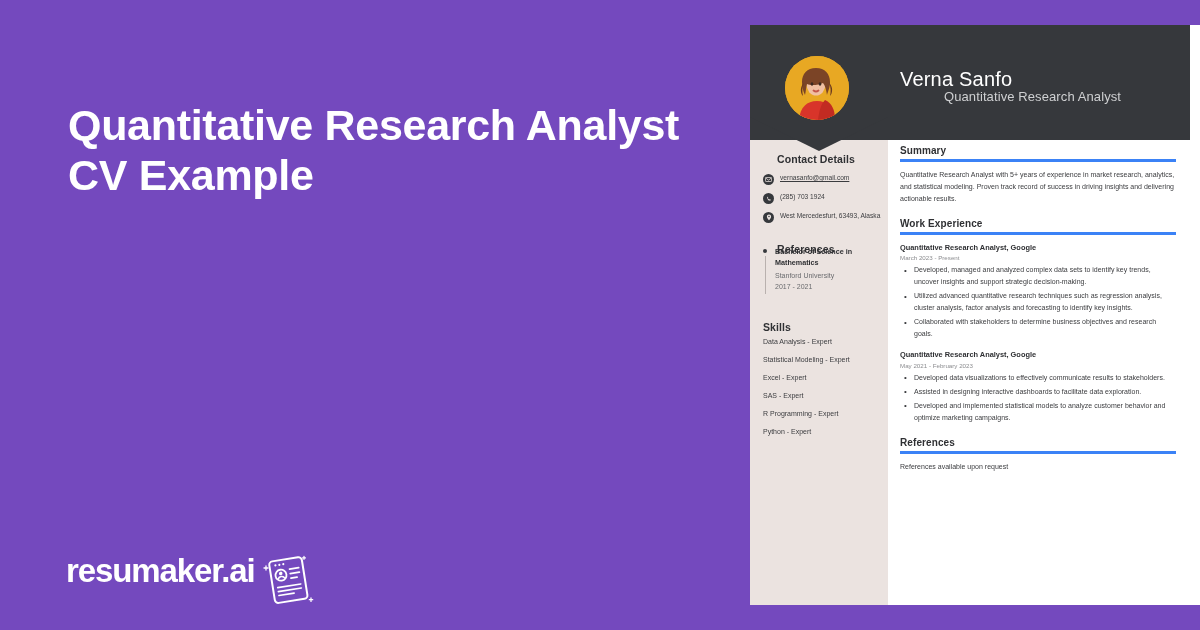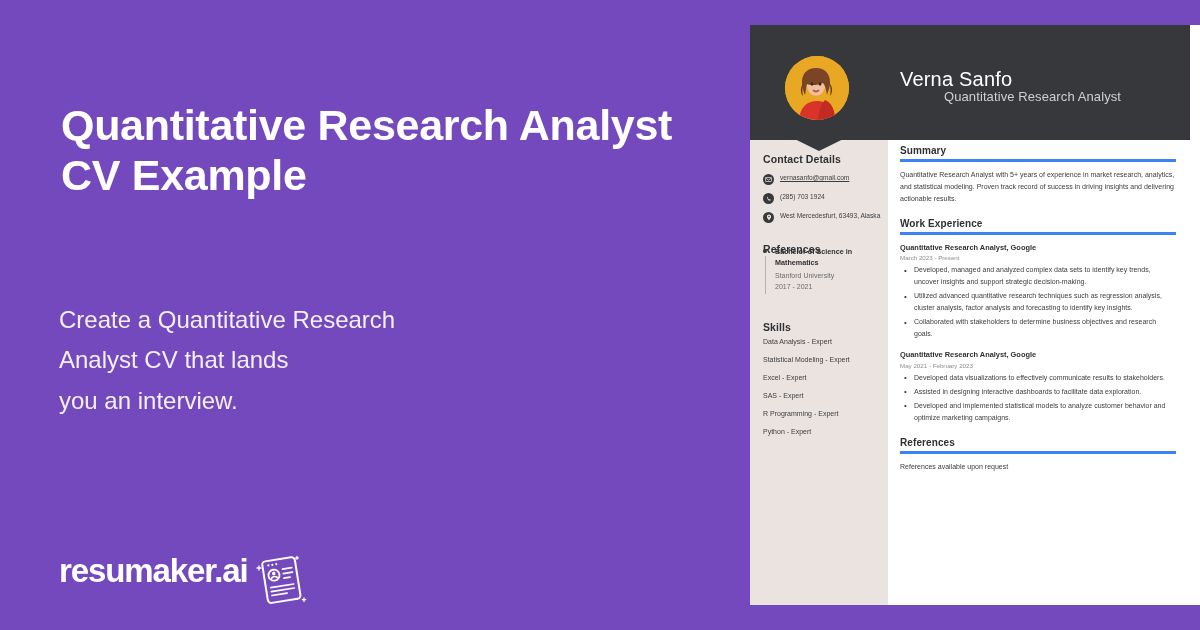--- a/index.html
+++ b/index.html
@@ -12,7 +12,7 @@
   }
 
   
-  .promo { position:absolute; left:5px; top:0; width:750px; height:630px; }
+  .promo { position:absolute; left:12px; top:0; width:750px; height:630px; }
 
   .promo-title {
     position:absolute; left:56px; top:100px; width:640px;

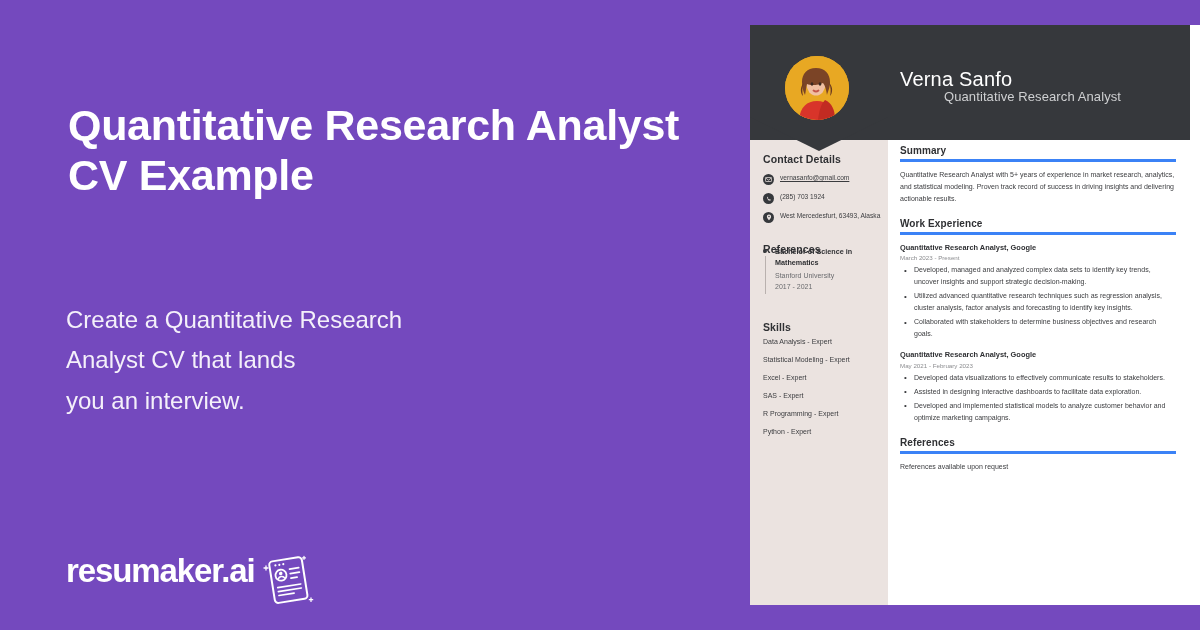--- a/index.html
+++ b/index.html
@@ -64,7 +64,7 @@
 
   
   .side-h {
-    position:absolute; left:13px; color:#2f3033;
+    position:absolute; left:27px; color:#2f3033;
     font-size:10.5px; font-weight:bold; letter-spacing:0.1px;
   }
   .side-h.contact { top:128px; }

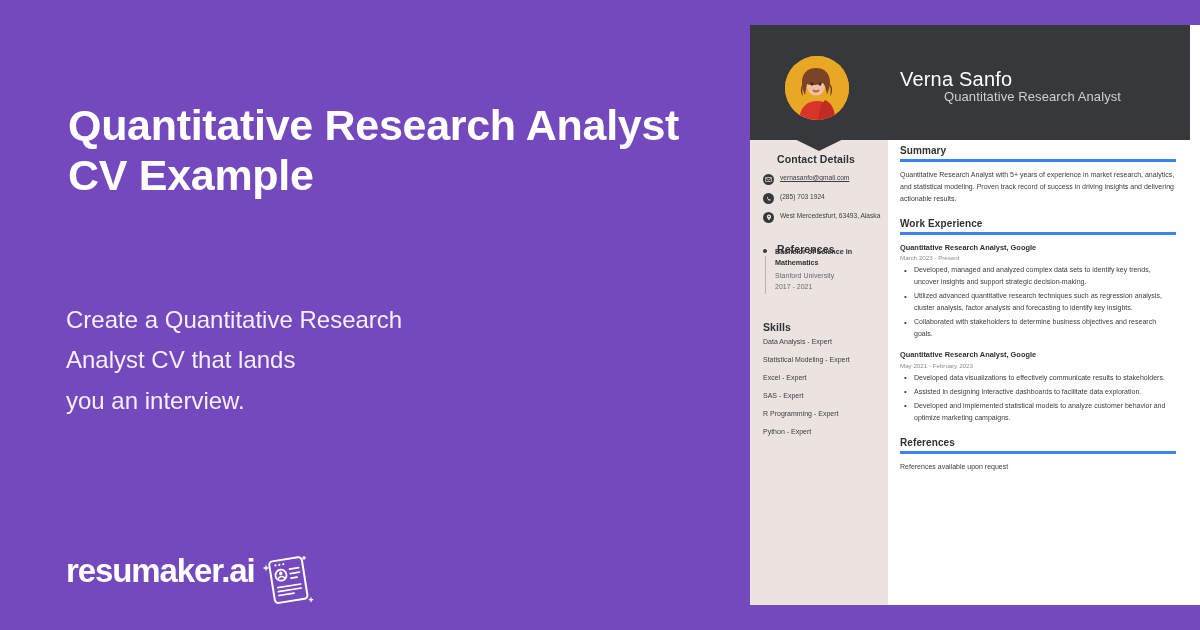--- a/index.html
+++ b/index.html
@@ -124,11 +124,6 @@
 
   <div class="promo-title">Quantitative Research Analyst CV Example</div>
 
-  <div class="promo-sub">
-    <span class="ln">Create a Quantitative Research</span>
-    <span class="ln">Analyst CV that lands</span>
-    <span class="ln">you an interview.</span>
-  </div>
 
   <div class="logo">
     <span class="logo-word">resumaker.ai</span>

